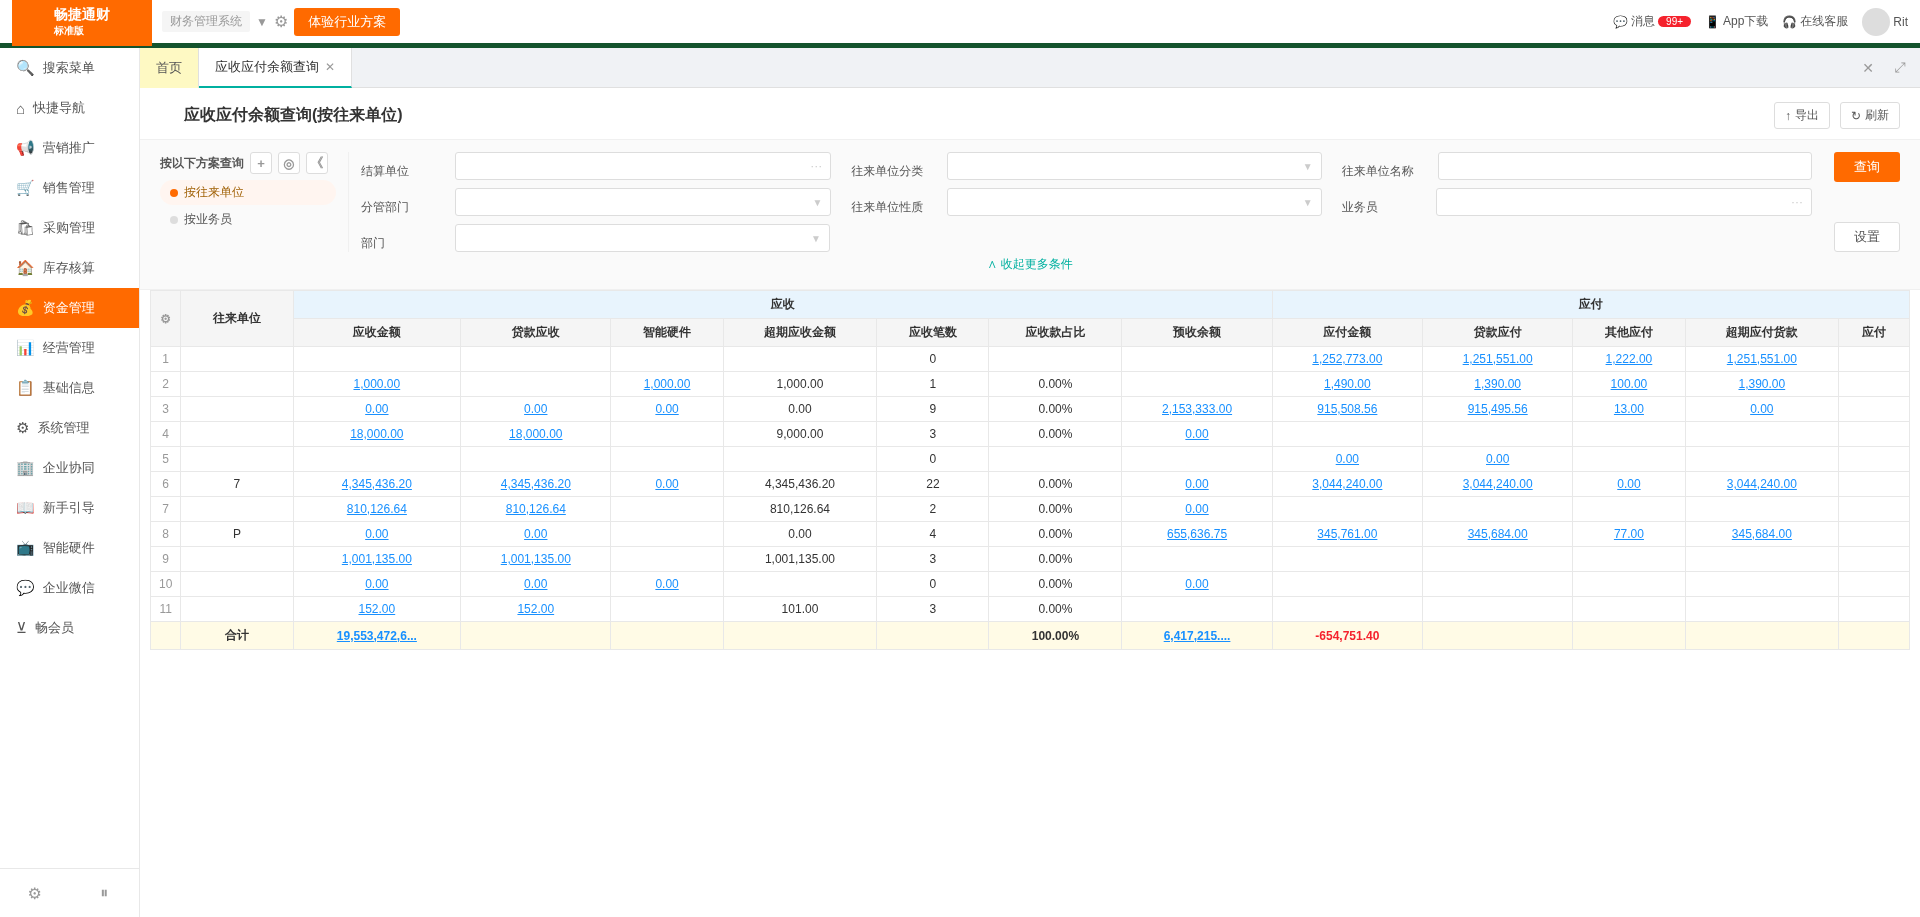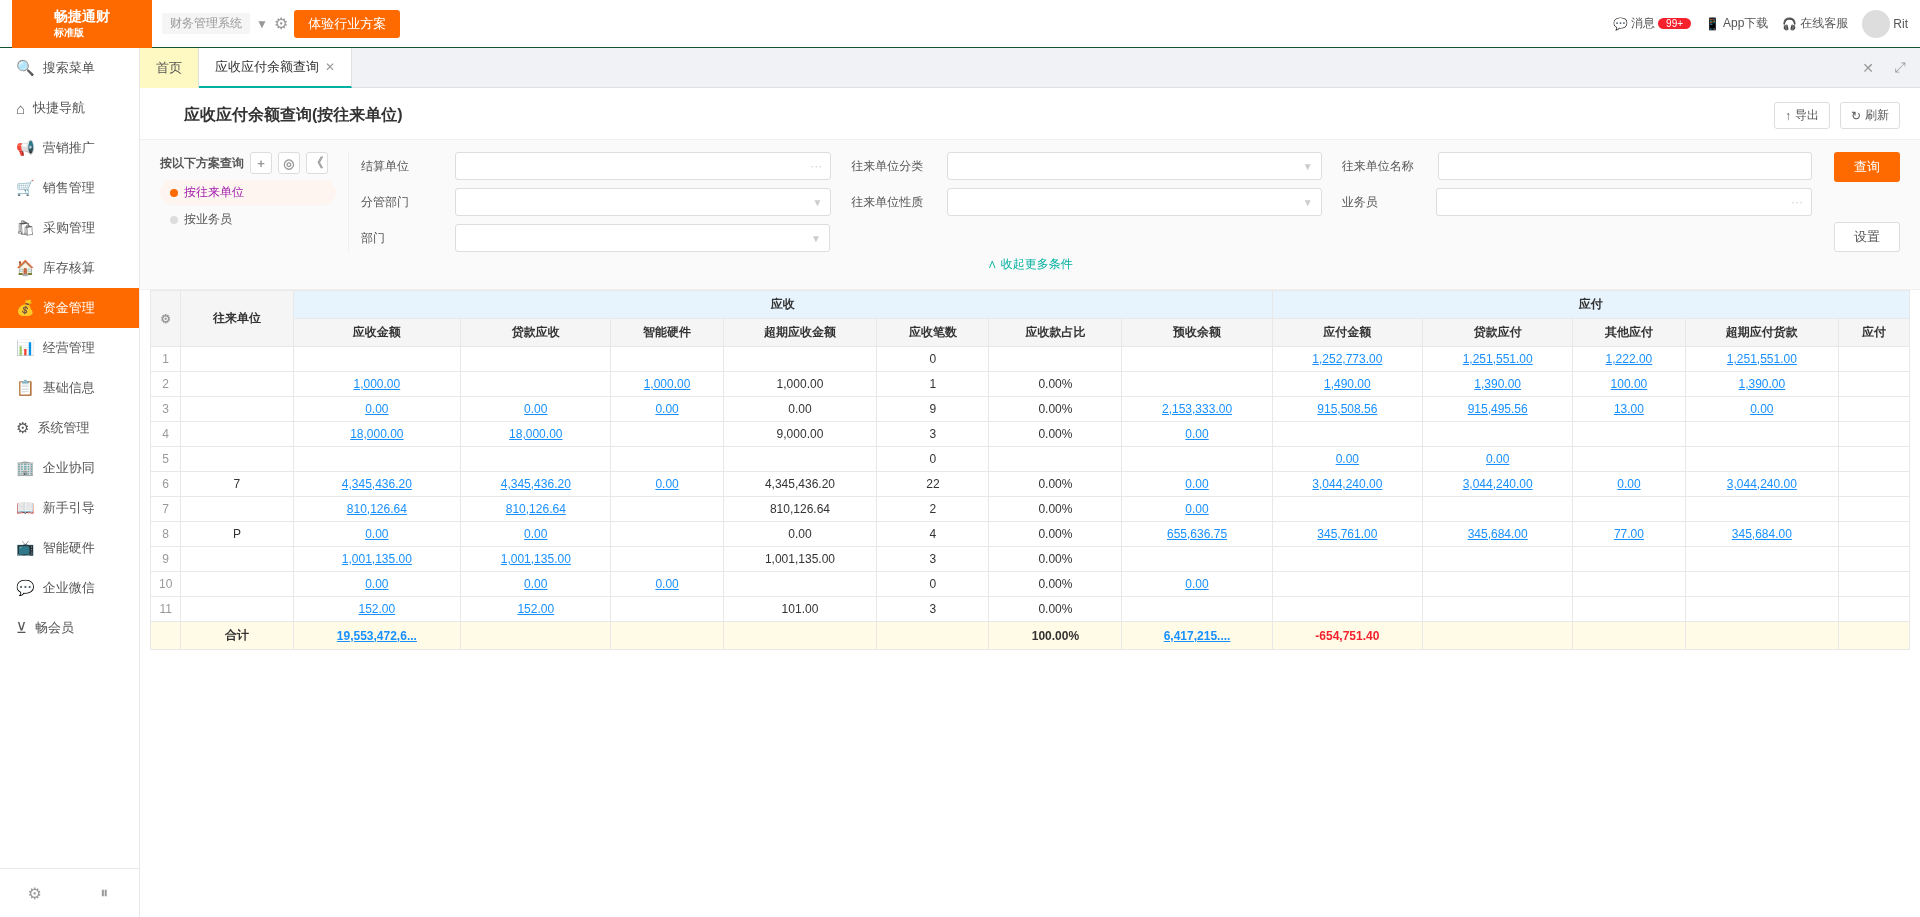--- a/index.html
+++ b/index.html
@@ -9,7 +9,7 @@
     .top-bar {
       height: 48px;
       background: #fff;
-      border-bottom: 1px solid #14532d;
+      border-bottom: 5px solid #14532d;
       display: flex;
       align-items: center;
       padding: 0 12px;

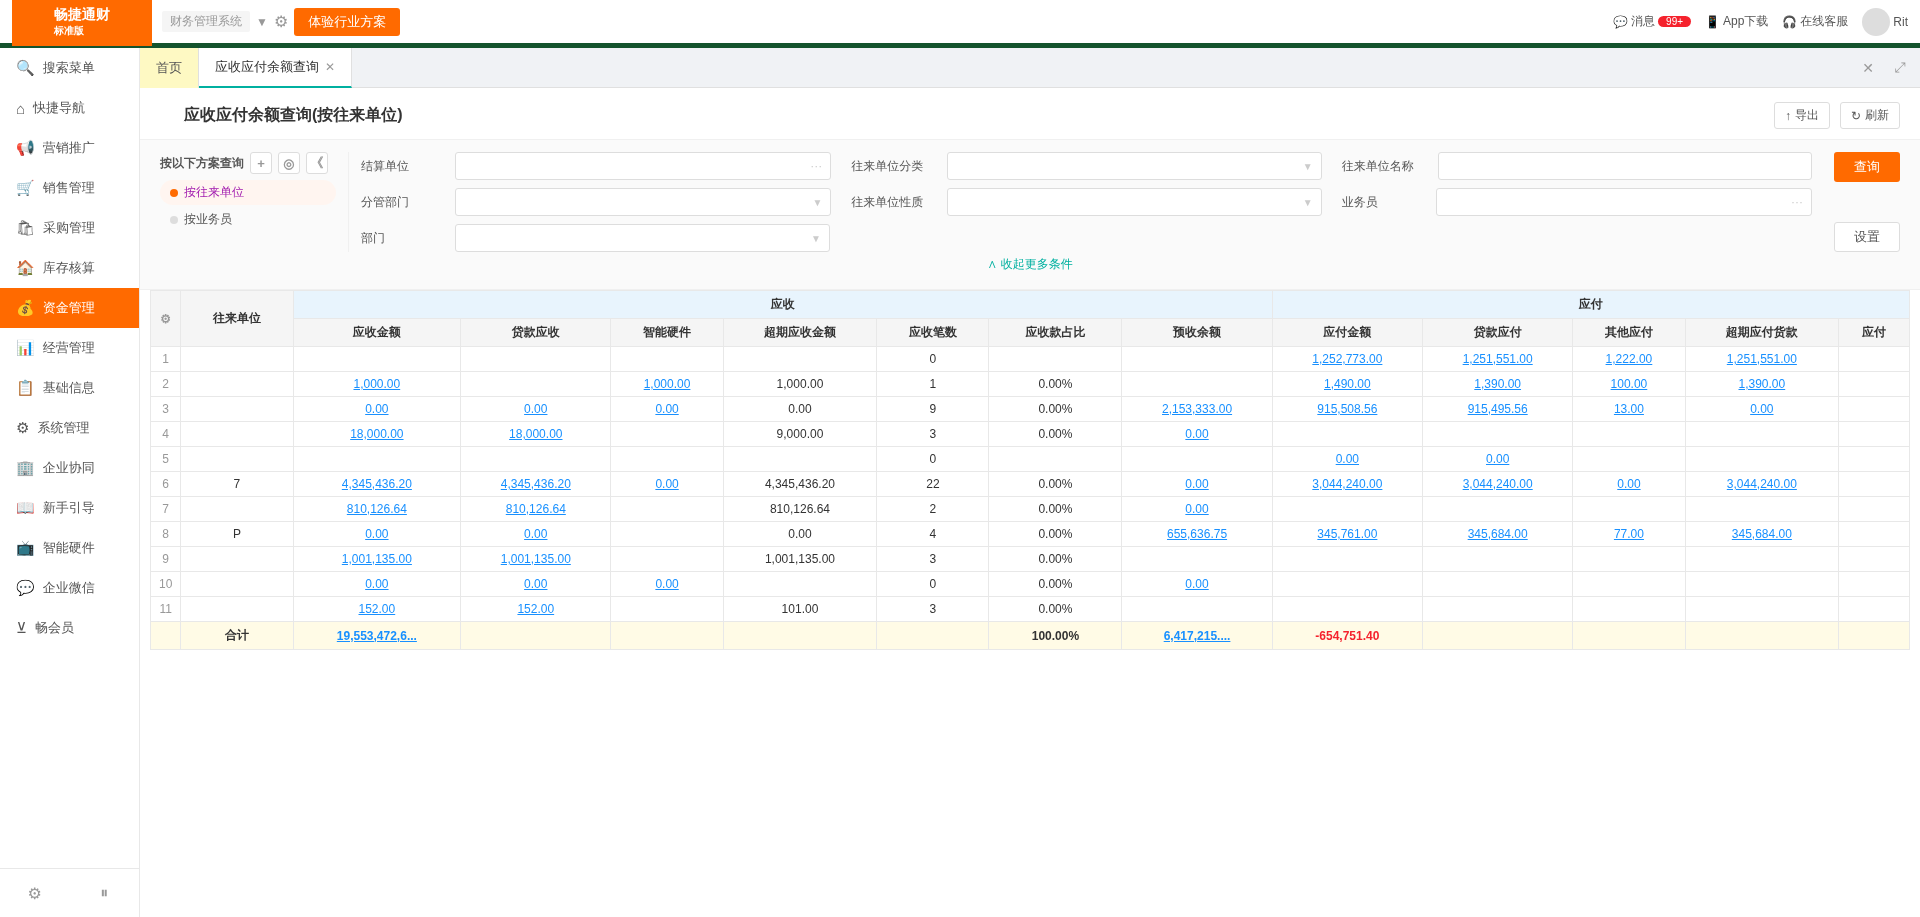--- a/index.html
+++ b/index.html
@@ -275,7 +275,7 @@
     }
     .form-field {
       display: flex;
-      align-items: center;
+      align-items: flex-end;
       gap: 24px;
     }
     .form-field-label {

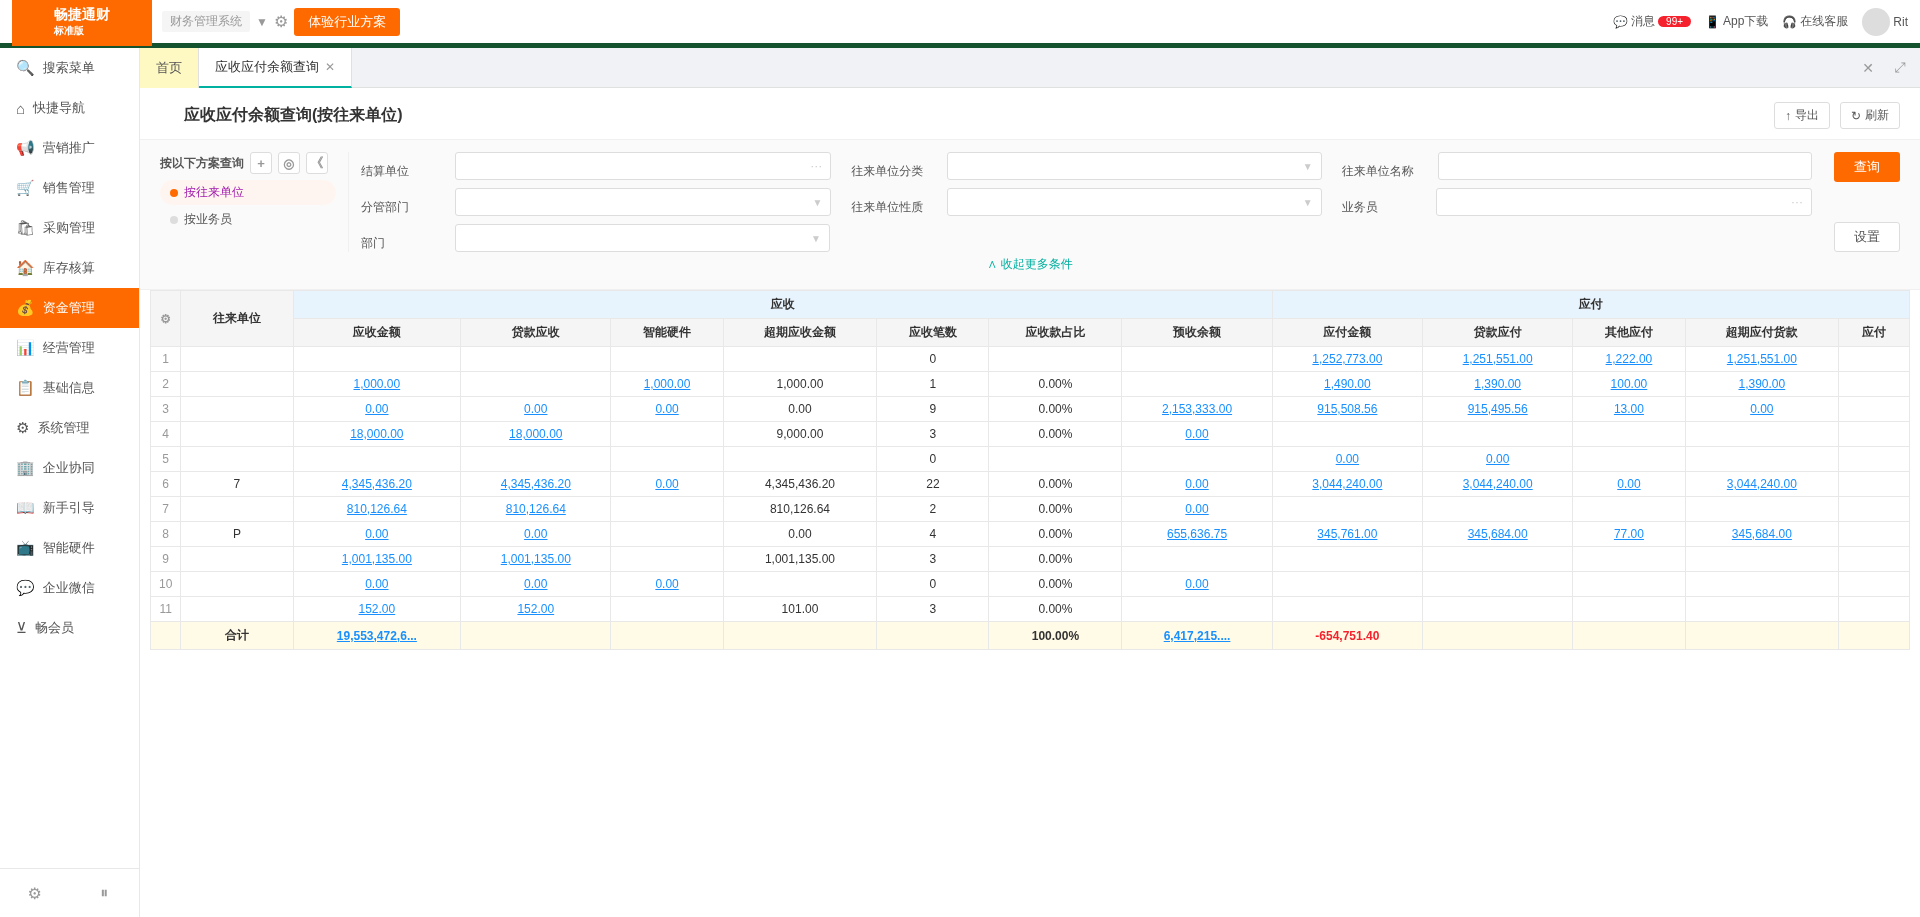--- a/index.html
+++ b/index.html
@@ -263,7 +263,7 @@
     }
     .filter-tab-item.active {
       background: #fff5f0;
-      color: #a21caf;
+      color: #a16207;
       align-items: center;
     }
     .filter-dot {

